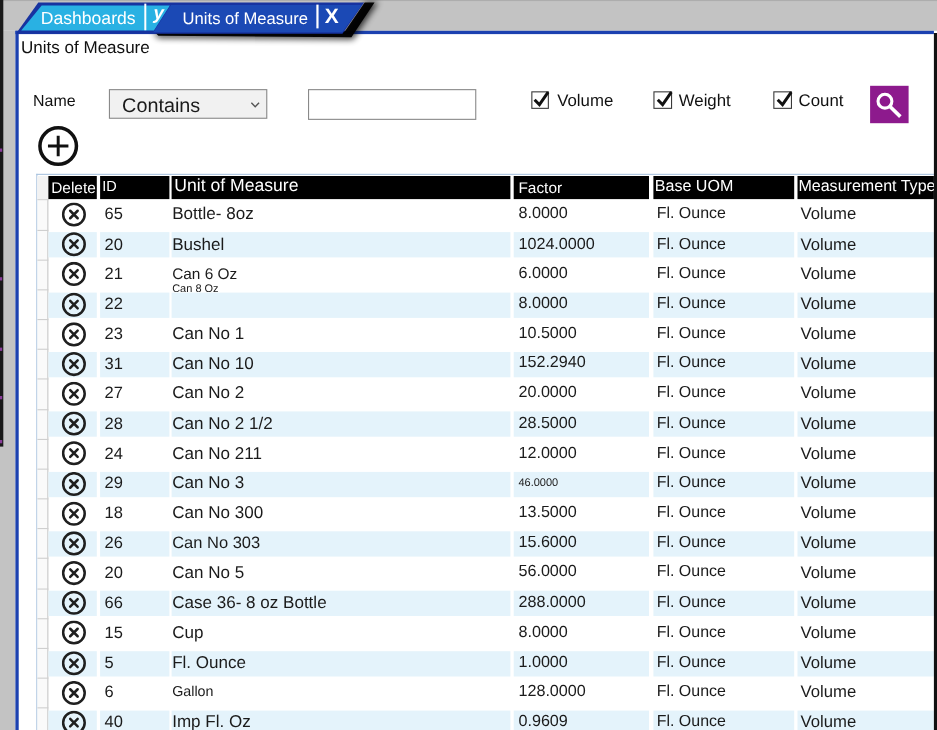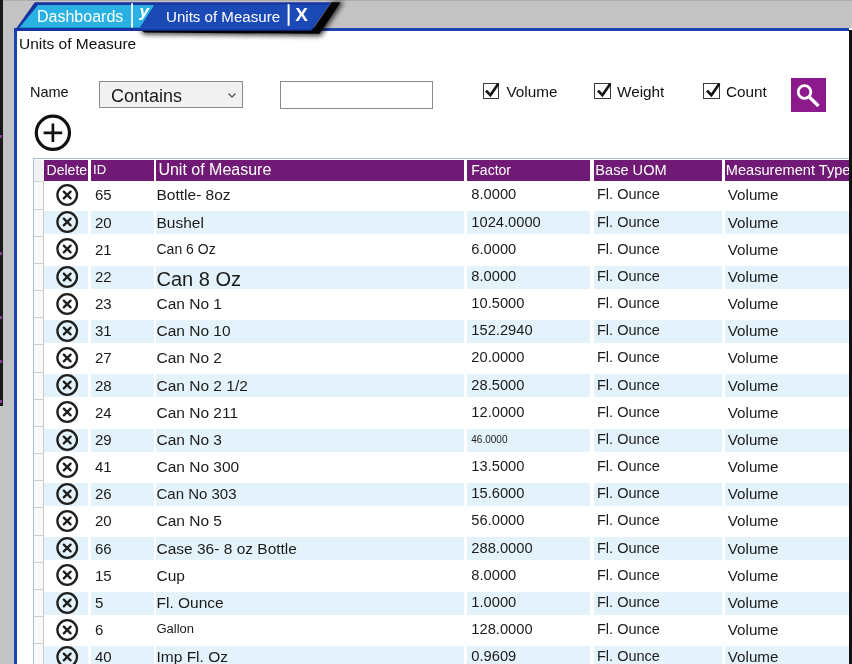--- a/index.html
+++ b/index.html
@@ -7,7 +7,7 @@
   .ct { position:absolute; line-height:27.17px; color:#1b1b1b; white-space:nowrap; }
   .st { position:absolute; background:#e4f3fb; }
   .delico { position:absolute; }
-  .hc { position:absolute; top:159.8px; height:21.6px; background:#701a75;
+  .hc { position:absolute; top:159.8px; height:21.6px; background:#000000;
     color:#fff; line-height:20.6px; white-space:nowrap; overflow:visible; }
   .cblbl { position:absolute; font-size:15.3px; color:#111; top:83px; line-height:17px; }
   .cbox { position:absolute; top:82.5px; width:16.5px; height:16px; background:#fff; border:1.6px solid #3a3a3a; }

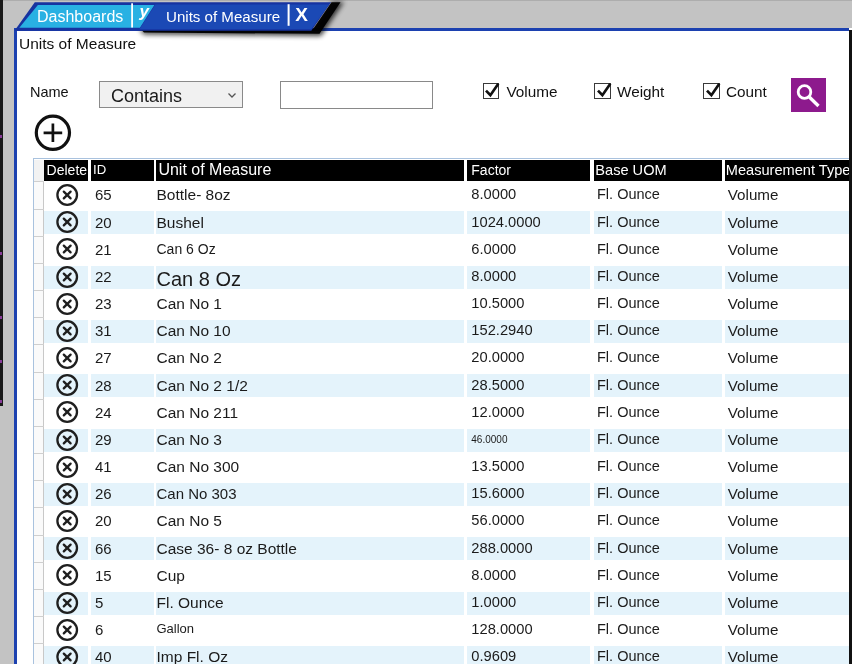--- a/index.html
+++ b/index.html
@@ -164,7 +164,7 @@
     <path d="M7.8 7.6 L14.6 14.4 M14.6 7.6 L7.8 14.4" stroke="#1f1f1f" stroke-width="2.3" stroke-linecap="round" fill="none"></path>
   </svg>
 <div class="ct" style="left:95px;top:262.9px;font-size:15px">22</div>
-<div class="ct" style="left:156.5px;top:266px;font-size:20px">Can 8 Oz</div>
+<div class="ct" style="left:156.5px;top:249px;font-size:10px">Can 8 Oz</div>
 <div class="ct" style="left:471.3px;top:262.9px;font-size:14.7px">8.0000</div>
 <div class="ct" style="left:597px;top:262.9px;font-size:14.5px">Fl. Ounce</div>
 <div class="ct" style="left:727.8px;top:262.9px;font-size:15.2px">Volume</div>

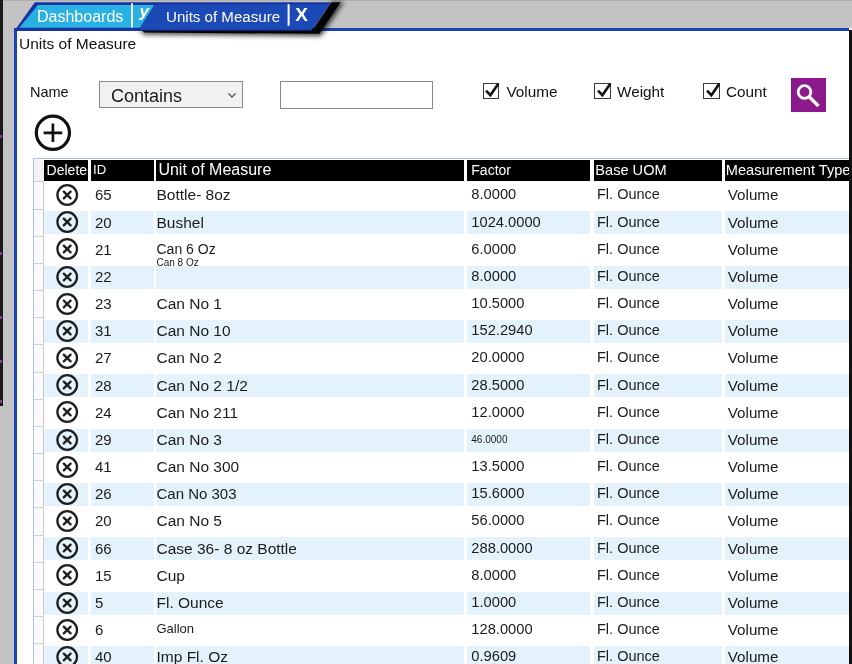--- a/index.html
+++ b/index.html
@@ -244,7 +244,7 @@
     <circle cx="11.2" cy="11" r="9.8" fill="none" stroke="#1f1f1f" stroke-width="2.3"></circle>
     <path d="M7.8 7.6 L14.6 14.4 M14.6 7.6 L7.8 14.4" stroke="#1f1f1f" stroke-width="2.3" stroke-linecap="round" fill="none"></path>
   </svg>
-<div class="ct" style="left:95px;top:453.1px;font-size:15px">41</div>
+<div class="ct" style="left:95px;top:453.1px;font-size:15px">18</div>
 <div class="ct" style="left:156.5px;top:453.1px;font-size:15.5px">Can No 300</div>
 <div class="ct" style="left:471.3px;top:453.1px;font-size:14.7px">13.5000</div>
 <div class="ct" style="left:597px;top:453.1px;font-size:14.5px">Fl. Ounce</div>

